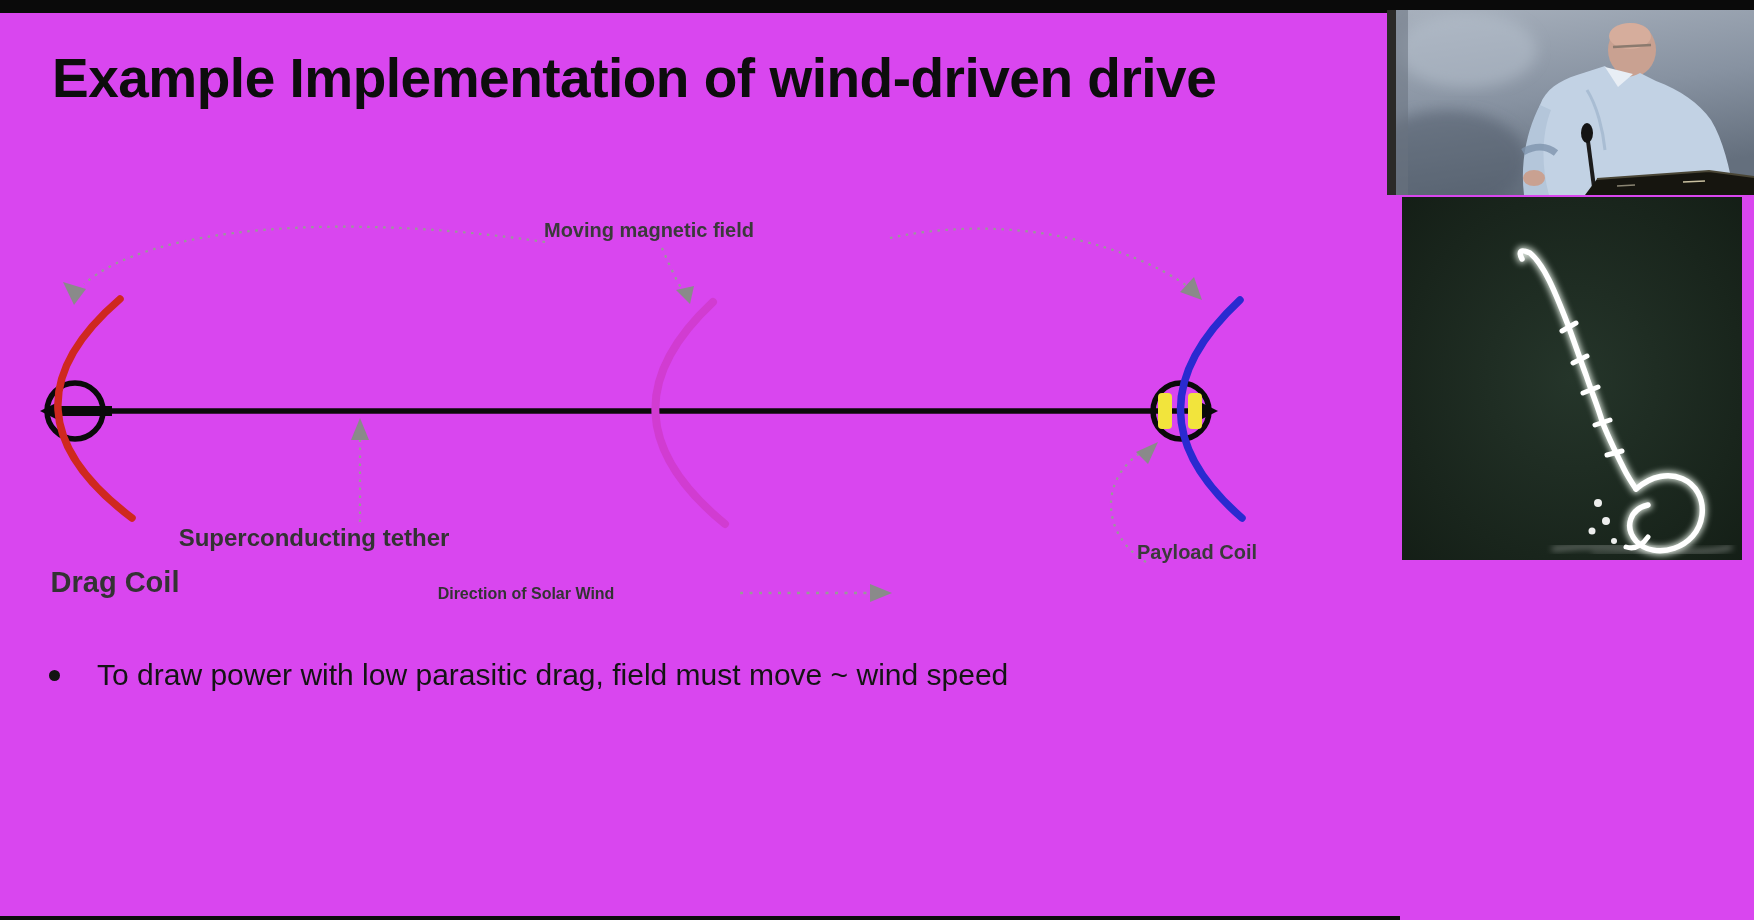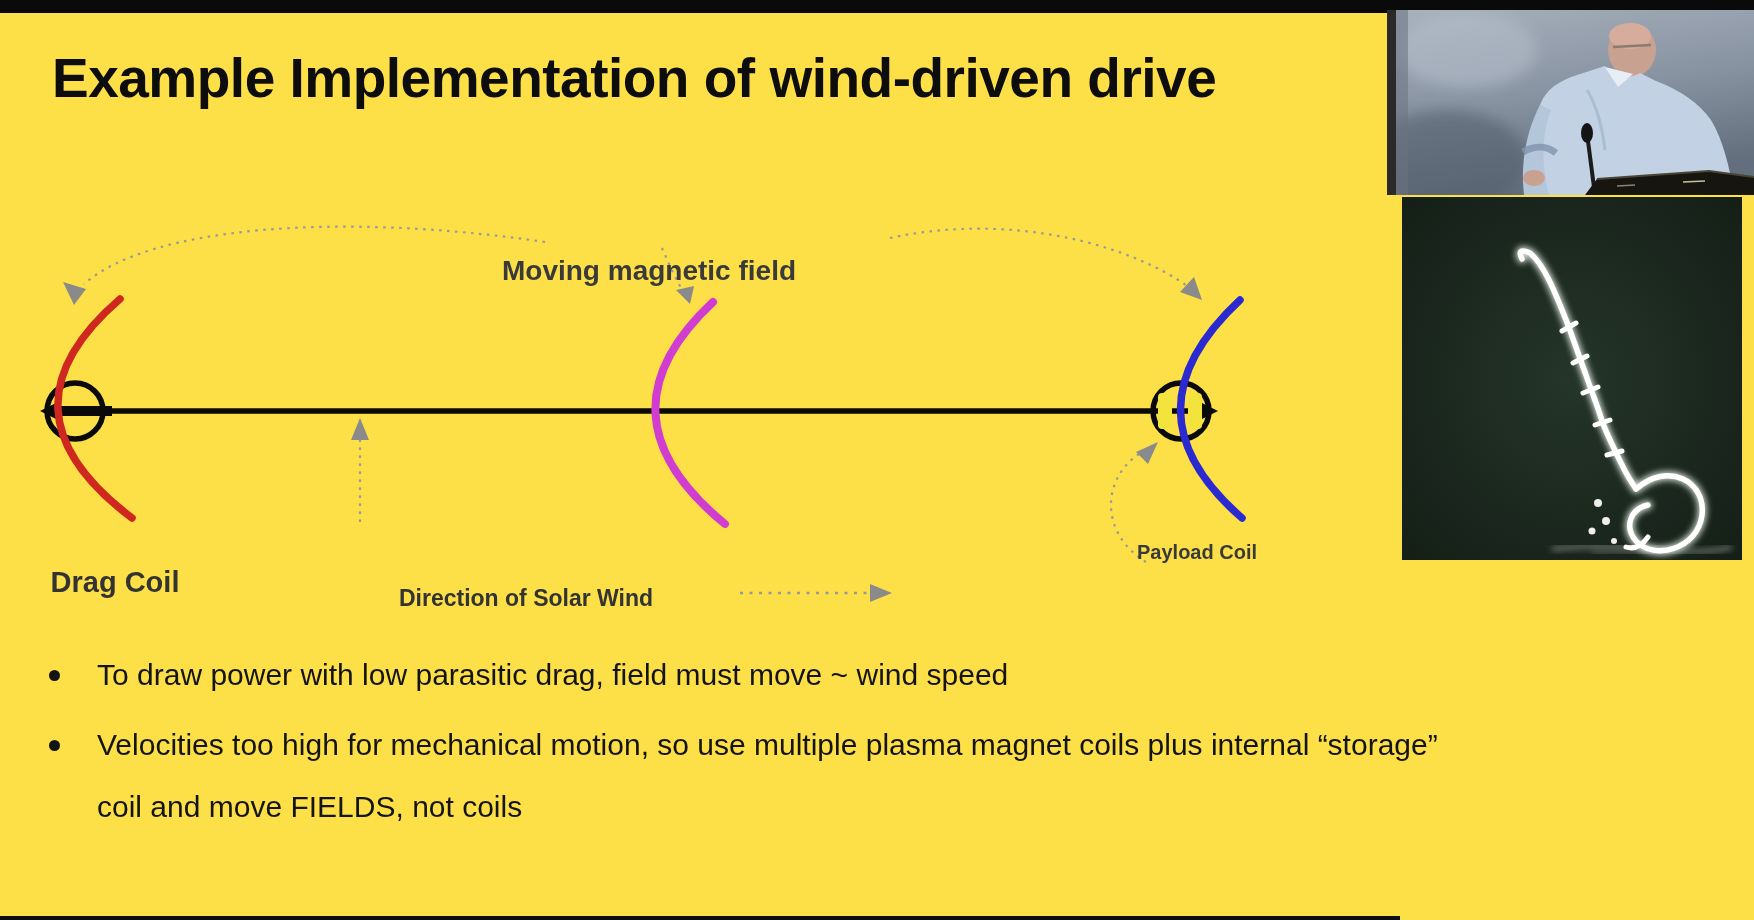--- a/index.html
+++ b/index.html
@@ -3,7 +3,7 @@
 <meta charset="utf-8">
 <style>
   html,body{margin:0;padding:0;background:#222;}
-  #canvas{position:relative;width:1754px;height:920px;background:#fde047;overflow:hidden;
+  #canvas{position:relative;width:1754px;height:920px;background:#d946ef;overflow:hidden;
           font-family:"Liberation Sans",sans-serif;}
   .abs{position:absolute;}
   #topbar{left:0;top:0;width:1754px;height:13px;background:#0a0a0a;}

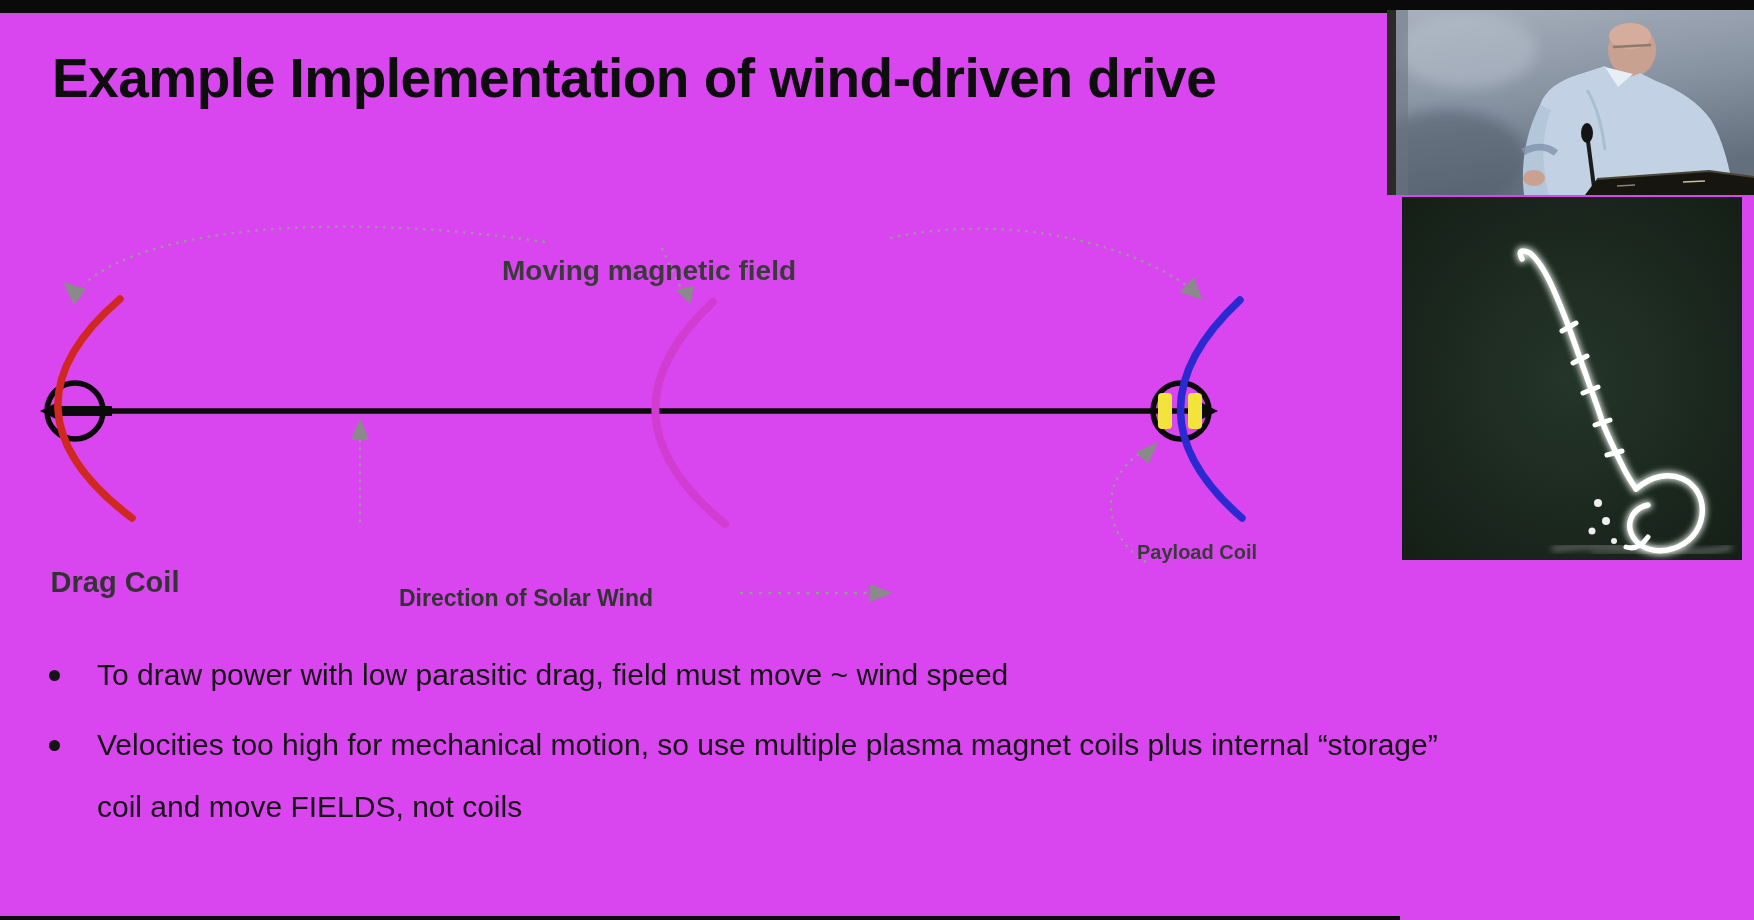--- a/index.html
+++ b/index.html
@@ -10,7 +10,7 @@
   #bottombar{left:0;top:916px;width:1400px;height:4px;background:#0d0d0d;}
   #title{left:52px;top:46px;font-size:55px;font-weight:700;color:#0d0d0d;letter-spacing:-0.5px;white-space:nowrap;}
   .dlabel{font-weight:600;color:#3a3a3a;white-space:nowrap;transform:translateX(-50%);}
-  #lbl-moving{left:649px;top:219px;font-size:28px;margin-top:36px;}
+  #lbl-moving{left:649px;top:219px;font-size:20px;}
   #lbl-tether{left:314px;top:524px;font-size:24px;color:#333;}
   #lbl-drag{left:115px;top:566px;font-size:29px;color:#333;}
   #lbl-wind{left:526px;top:585px;font-size:23px;color:#333;}

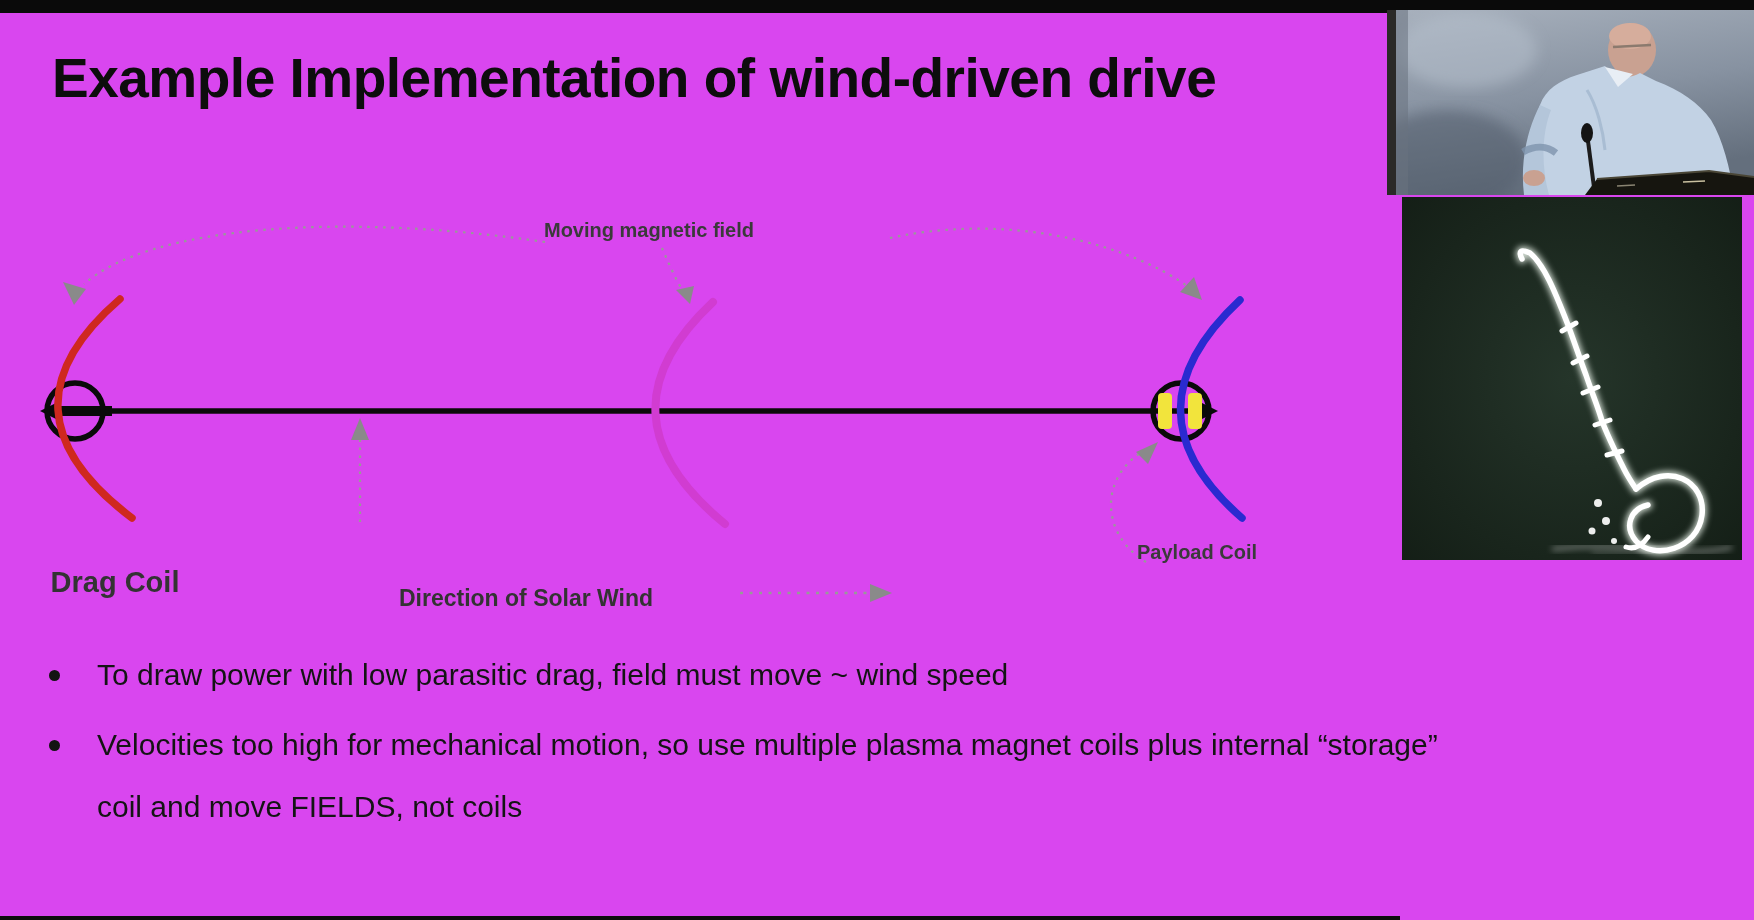--- a/index.html
+++ b/index.html
@@ -71,6 +71,7 @@
   </svg>
 
   <div class="abs dlabel" id="lbl-moving">Moving magnetic field</div>
+  <div class="abs dlabel" id="lbl-tether">Superconducting tether</div>
   <div class="abs dlabel" id="lbl-drag">Drag Coil</div>
   <div class="abs dlabel" id="lbl-wind">Direction of Solar Wind</div>
   <div class="abs dlabel" id="lbl-payload">Payload Coil</div>

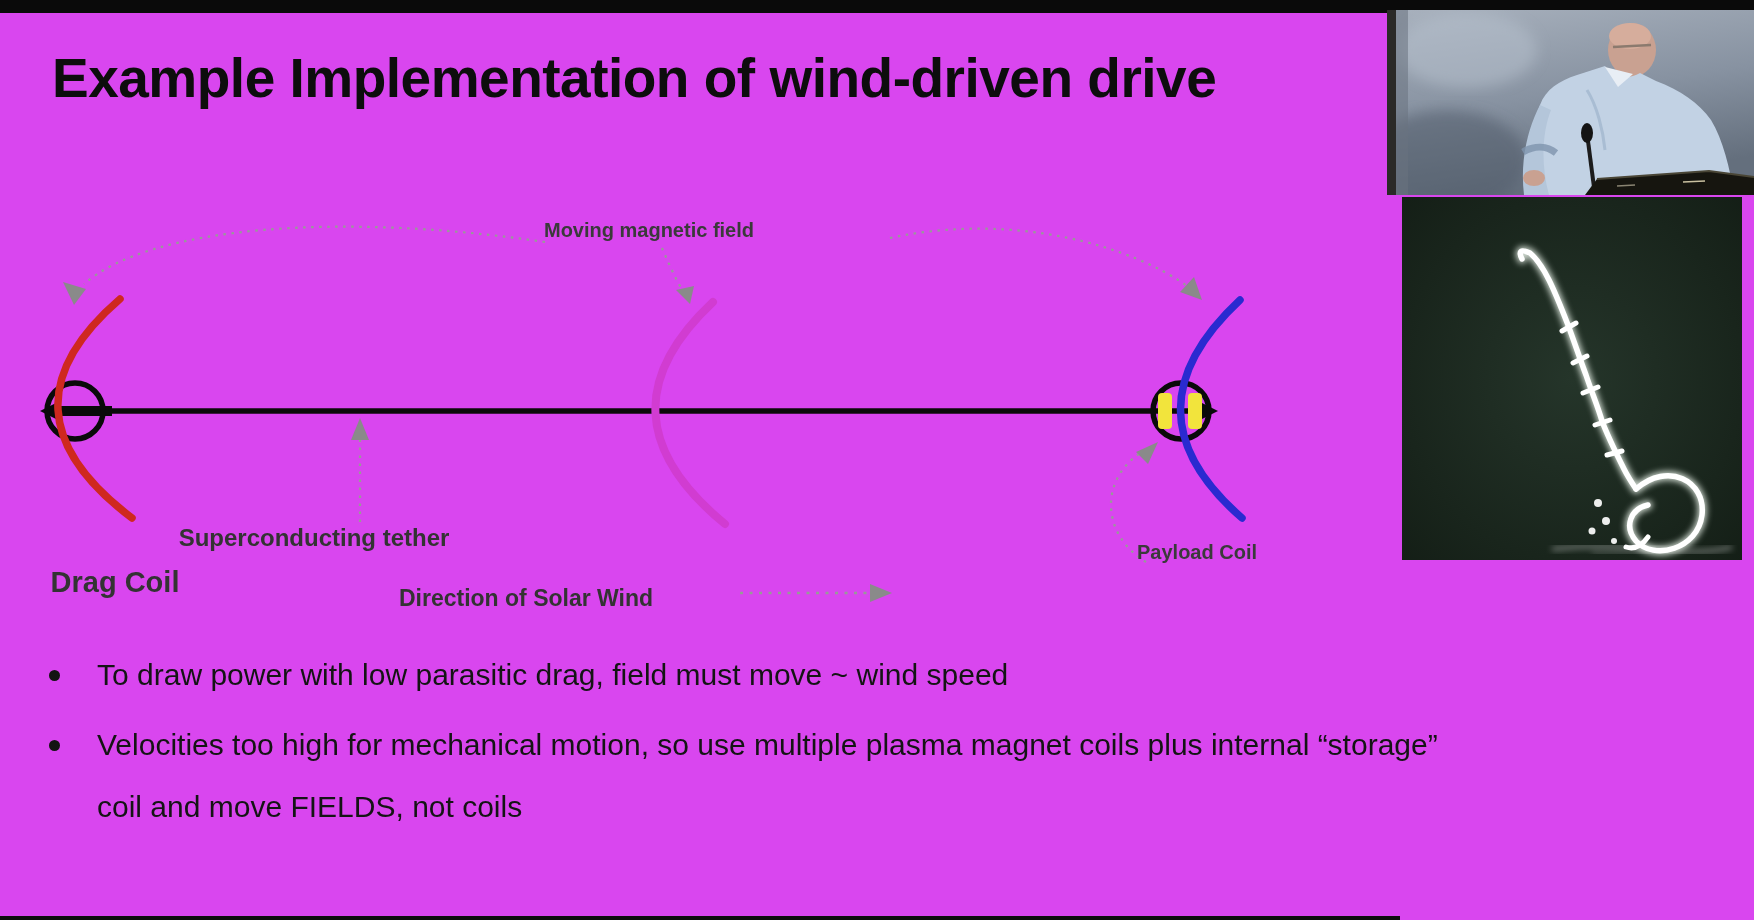--- a/index.html
+++ b/index.html
@@ -13,7 +13,7 @@
   #lbl-moving{left:649px;top:219px;font-size:20px;}
   #lbl-tether{left:314px;top:524px;font-size:24px;color:#333;}
   #lbl-drag{left:115px;top:566px;font-size:29px;color:#333;}
-  #lbl-wind{left:526px;top:585px;font-size:23px;color:#333;}
+  #lbl-wind{left:526px;top:585px;font-size:16px;color:#333;}
   #lbl-payload{left:1197px;top:541px;font-size:20px;}
   #caption{left:1402px;top:574px;width:340px;text-align:center;font-size:34px;color:#151515;white-space:nowrap;}
   .bullet{position:absolute;left:35px;padding-left:62px;font-size:30px;line-height:62px;color:#141414;width:1390px;}

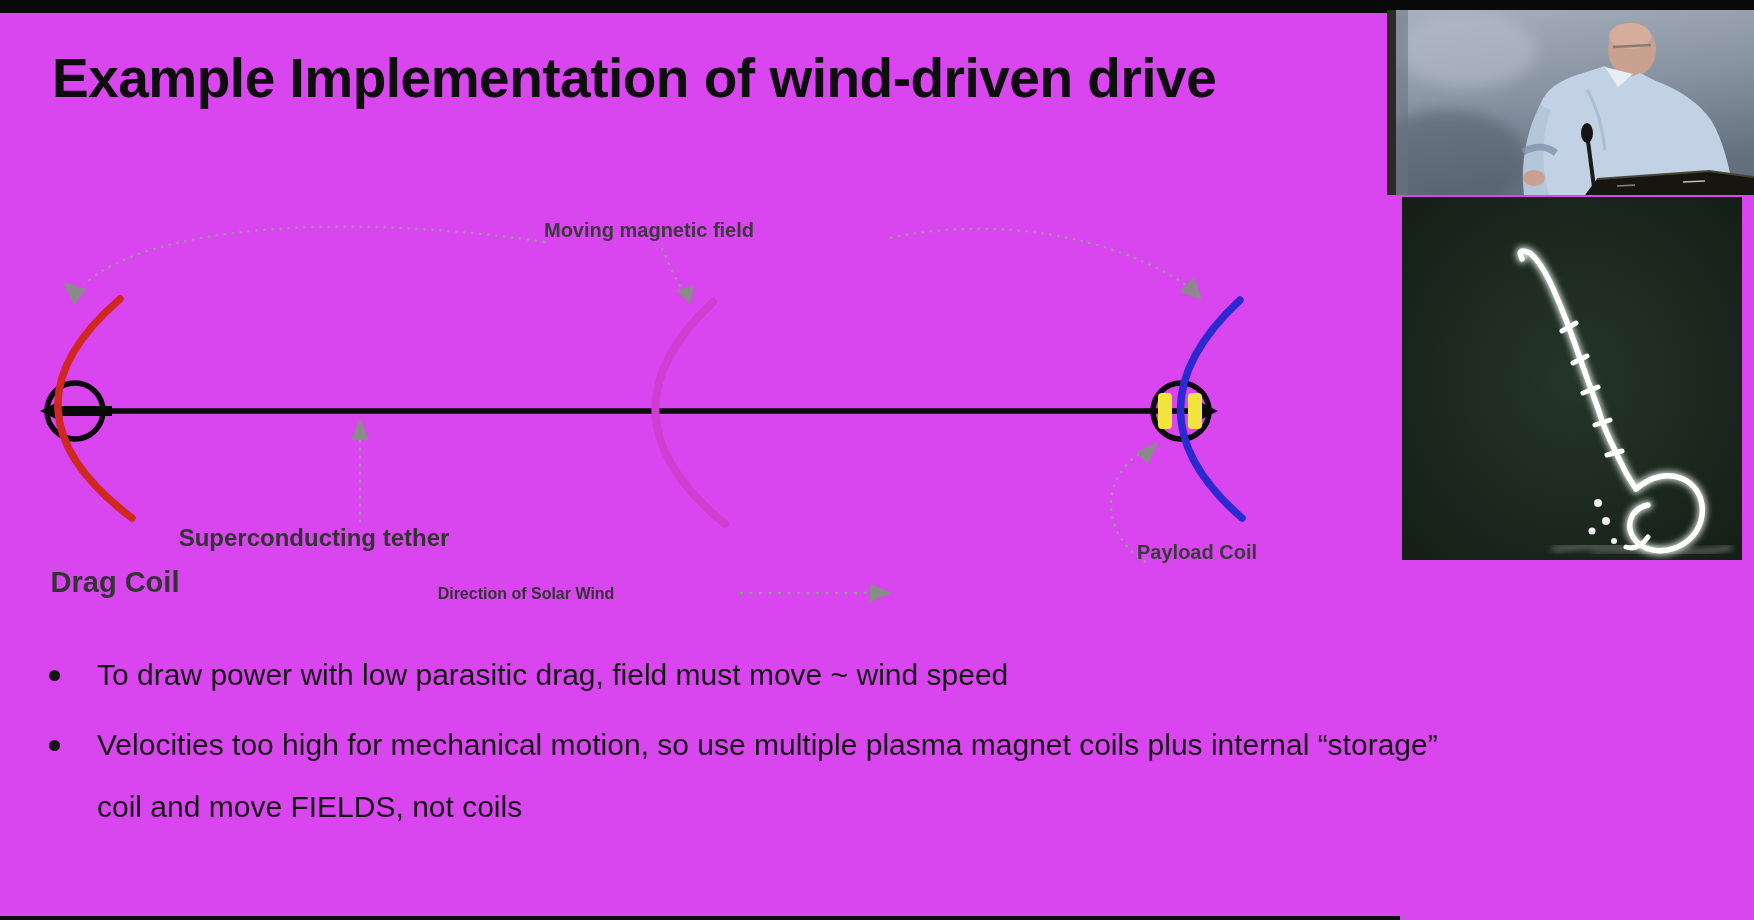--- a/index.html
+++ b/index.html
@@ -77,7 +77,6 @@
   <div class="abs dlabel" id="lbl-payload">Payload Coil</div>
 
   <div class="bullet" id="b1">To draw power with low parasitic drag, field must move ~ wind speed</div>
-  <div class="bullet" id="b2">Velocities too high for mechanical motion, so use multiple plasma magnet coils plus internal “storage” coil and move FIELDS, not coils</div>
 
   <svg class="abs" id="webcam" width="367" height="185" viewBox="0 0 367 185">
     <defs>

